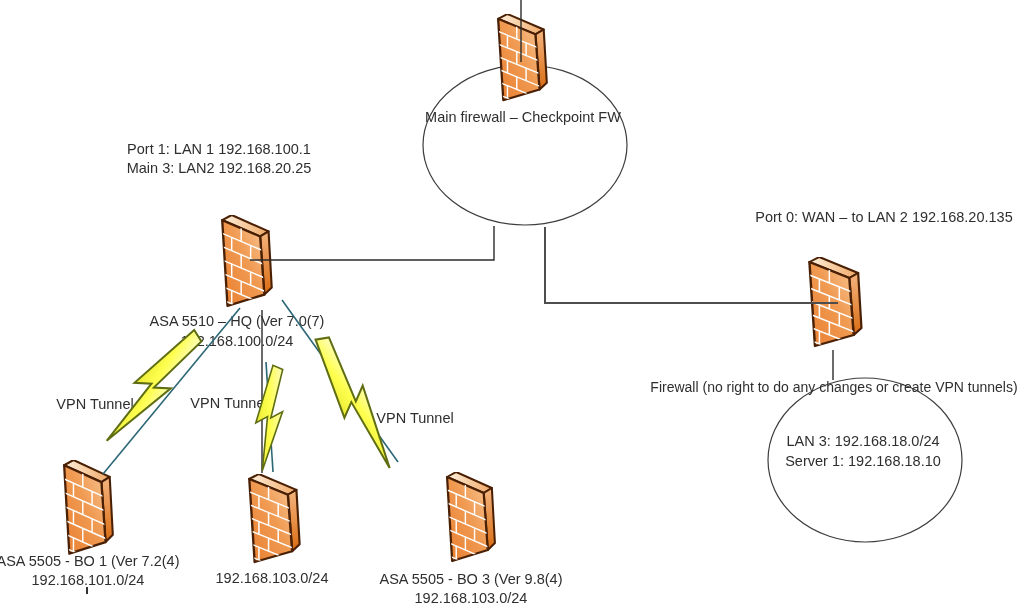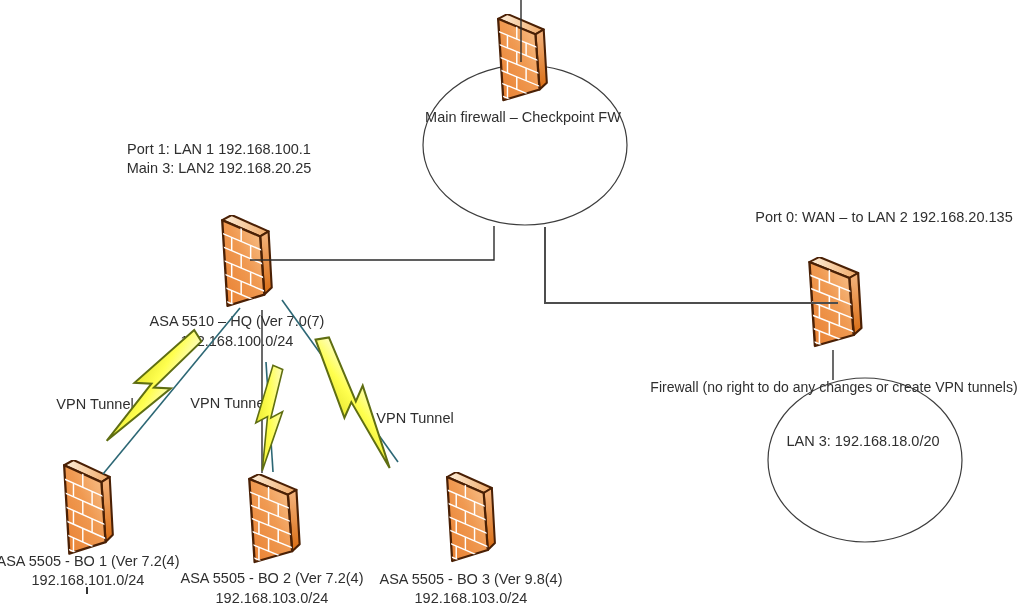--- a/index.html
+++ b/index.html
@@ -115,7 +115,7 @@
   <div class="lbl note" style="left:834px;top:357px;margin-top:21px;">Firewall (no right to do any changes or create VPN tunnels)</div>
 
   <div class="lbl lh20" style="left:863px;top:431px;">
-    <div>LAN 3: 192.168.18.0/20</div>
+    <div>LAN 3: 192.168.18.0/24</div>
   </div>
 
   <div class="lbl" style="left:95px;top:395px;">VPN Tunnel</div>

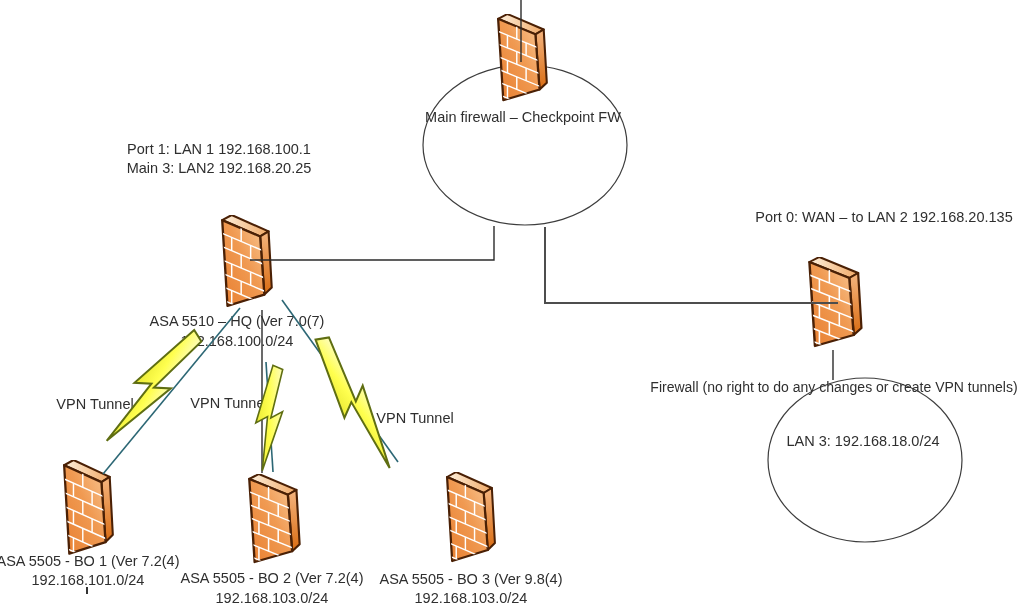--- a/index.html
+++ b/index.html
@@ -116,6 +116,7 @@
 
   <div class="lbl lh20" style="left:863px;top:431px;">
     <div>LAN 3: 192.168.18.0/24</div>
+    <div>Server 1: 192.168.18.10</div>
   </div>
 
   <div class="lbl" style="left:95px;top:395px;">VPN Tunnel</div>

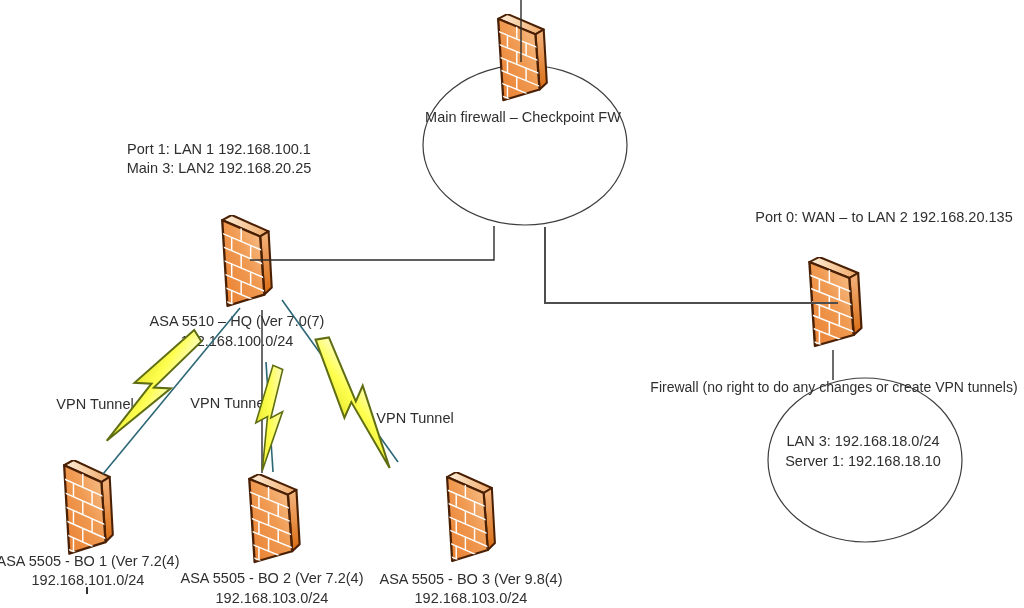--- a/index.html
+++ b/index.html
@@ -129,7 +129,6 @@
   </div>
 
   <div class="lbl lh20" style="left:272px;top:568px;">
-    <div>ASA 5505 - BO 2 (Ver 7.2(4)</div>
     <div>192.168.103.0/24</div>
   </div>
 

